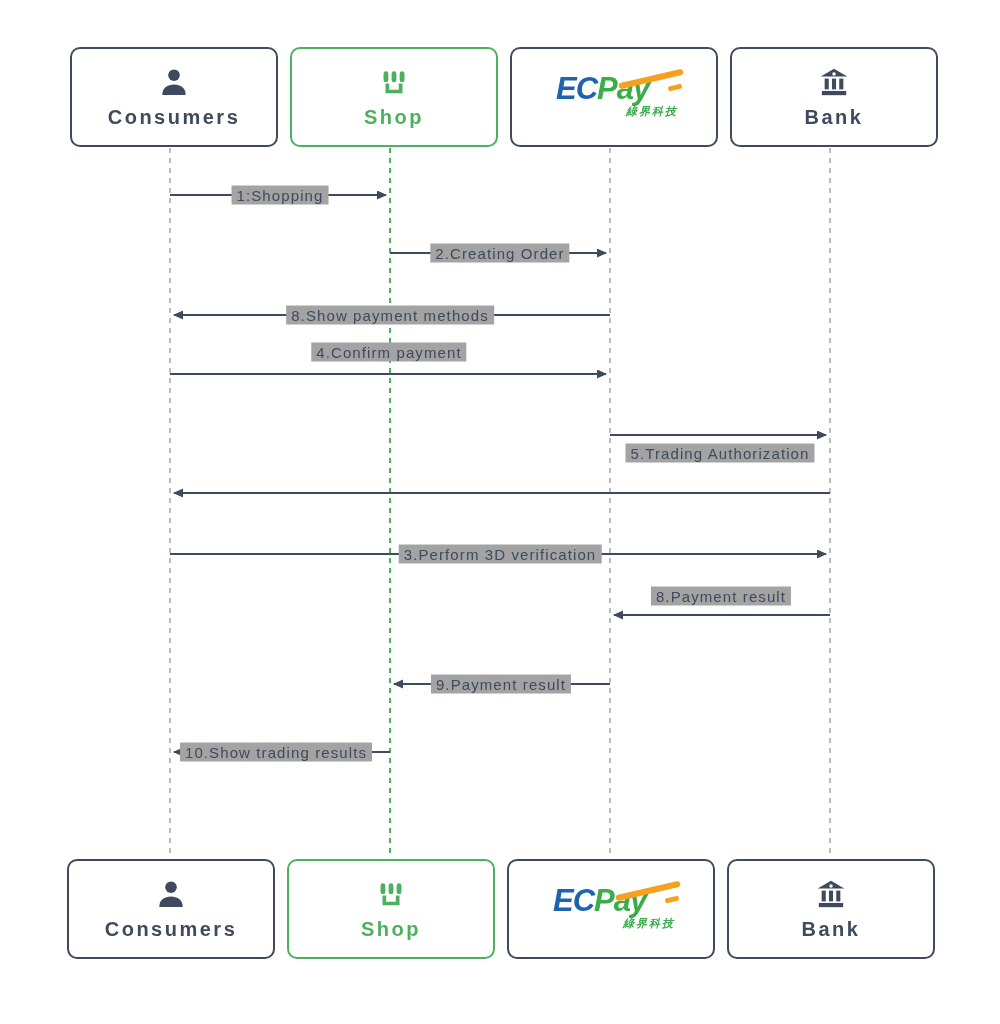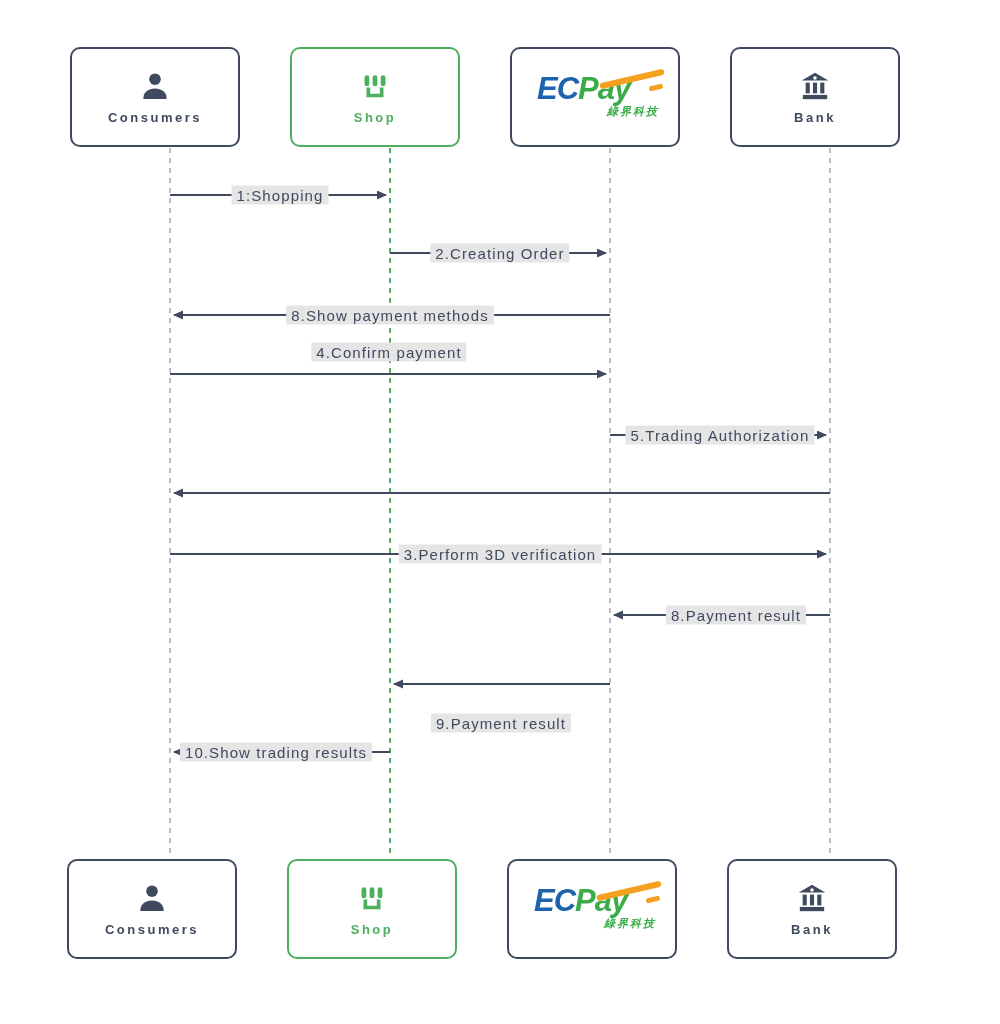--- a/index.html
+++ b/index.html
@@ -9,7 +9,7 @@
   }
   svg.overlay{position:absolute;left:0;top:0;z-index:1;}
   .actor-box{
-    position:absolute;width:170px;height:100px;background:#ffffff;
+    position:absolute;width:208px;height:100px;background:#ffffff;
     border:2px solid #3f4a5e;border-radius:10px;box-sizing:border-box;
     display:flex;flex-direction:column;align-items:center;justify-content:center;
     z-index:2;

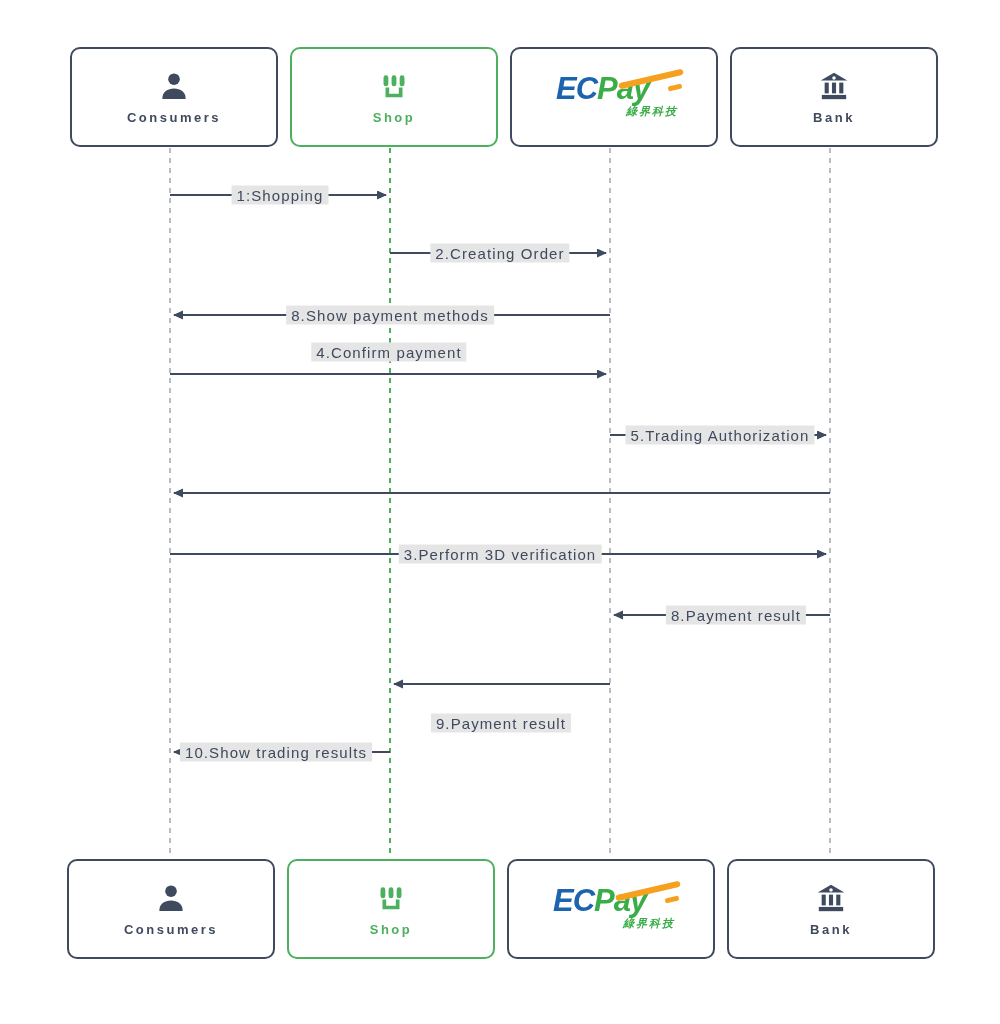--- a/index.html
+++ b/index.html
@@ -16,7 +16,7 @@
   }
   .actor-box.green{border-color:#4cb05f;}
   .actor-label{
-    margin-top:7px;font-size:13px;font-weight:600;letter-spacing:2.5px;color:#3f4a5e;
+    margin-top:7px;font-size:20px;font-weight:600;letter-spacing:2.5px;color:#3f4a5e;
   }
   .actor-box.green .actor-label{color:#4cb05f;}
   .actor-icon{height:34px;display:flex;align-items:center;justify-content:center;}

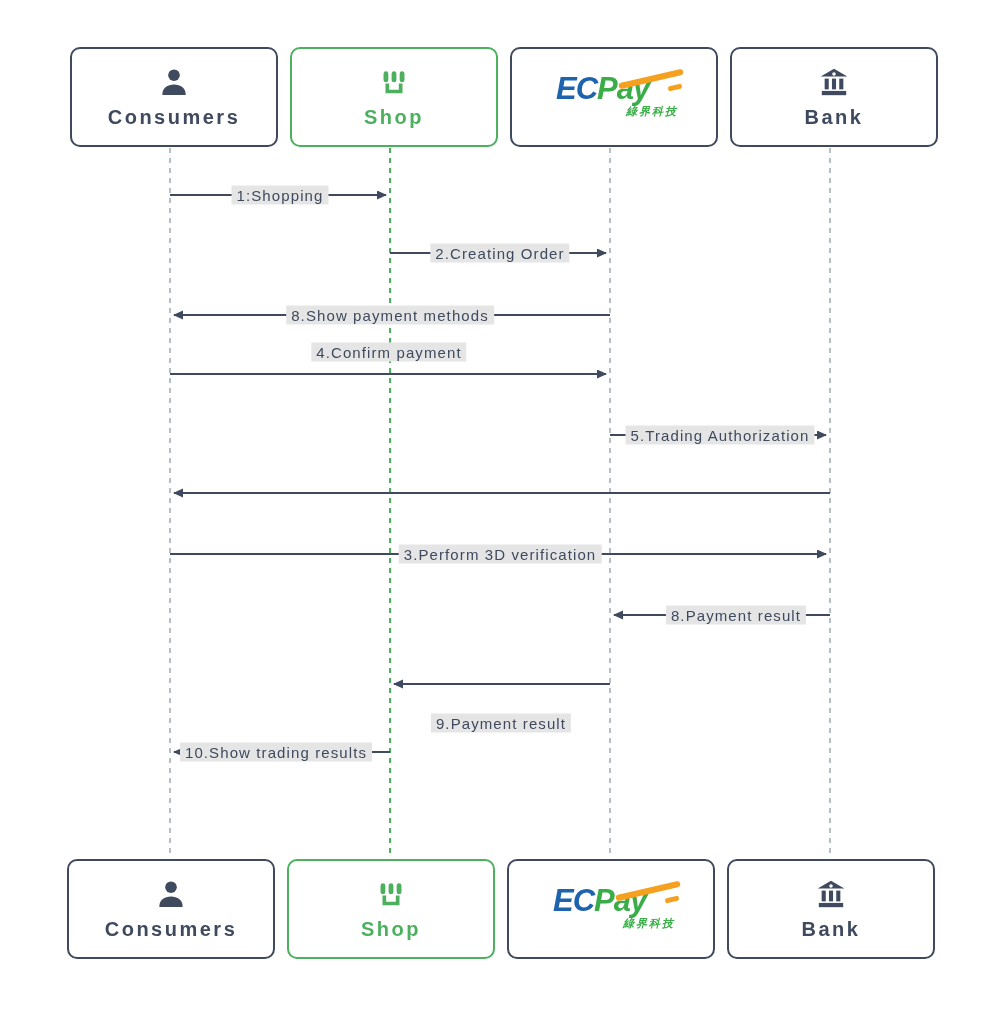--- a/index.html
+++ b/index.html
@@ -21,7 +21,7 @@
   .actor-box.green .actor-label{color:#4cb05f;}
   .actor-icon{height:34px;display:flex;align-items:center;justify-content:center;}
   .msg{
-    position:absolute;transform:translate(-50%,-50%);background:#e5e5e5;
+    position:absolute;transform:translate(-50%,-50%);background:#a3a3a3;
     padding:1px 5px;font-size:15px;font-weight:500;letter-spacing:1.1px;
     color:#3f4a5e;white-space:nowrap;z-index:3;
   }

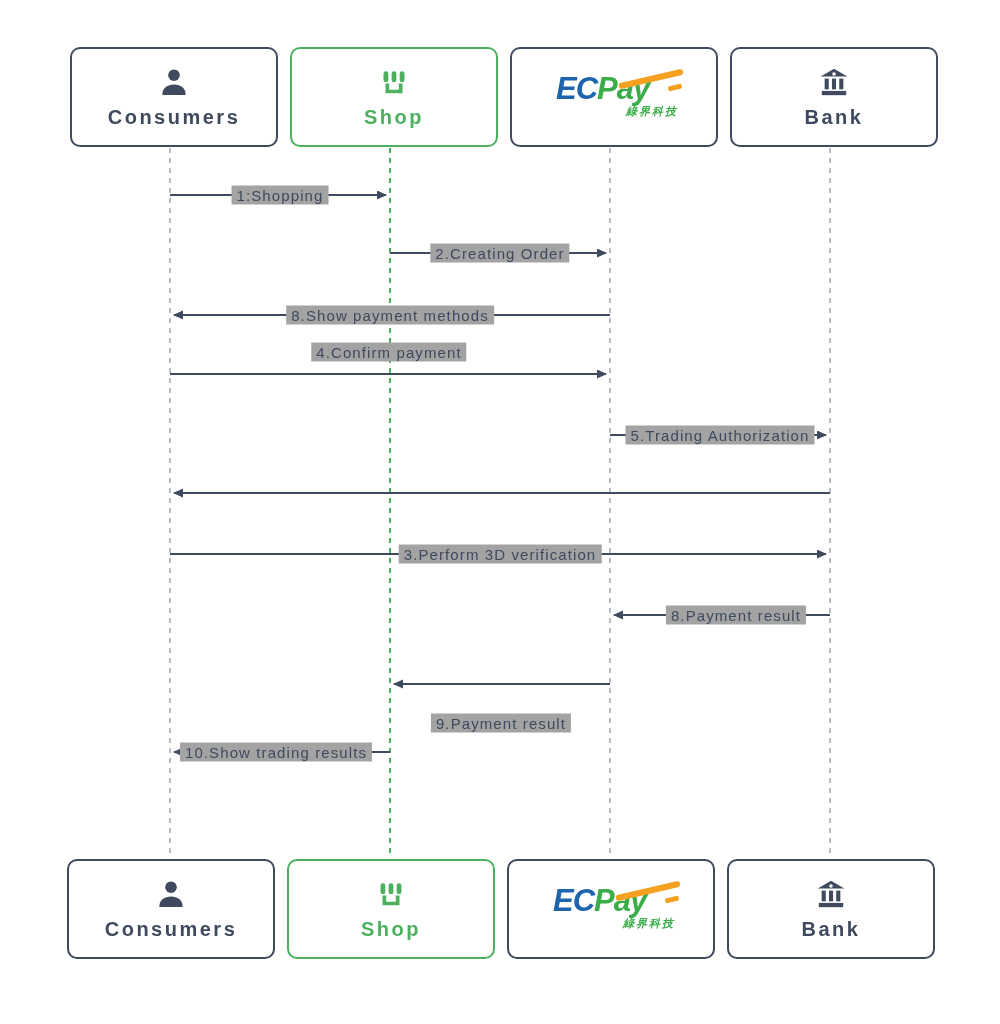--- a/index.html
+++ b/index.html
@@ -112,7 +112,7 @@
   <div class="msg" style="left:500px;top:253px;">2.Creating Order</div>
   <div class="msg" style="left:390px;top:315px;">8.Show payment methods</div>
   <div class="msg" style="left:389px;top:352px;">4.Confirm payment</div>
-  <div class="msg" style="left:720px;top:435px;">5.Trading Authorization</div>
+  <div class="msg" style="left:720px;top:453px;">5.Trading Authorization</div>
   <div class="msg" style="left:500px;top:554px;">3.Perform 3D verification</div>
   <div class="msg" style="left:721px;top:615px;margin-left:15px;">8.Payment result</div>
   <div class="msg" style="left:501px;top:723px;">9.Payment result</div>

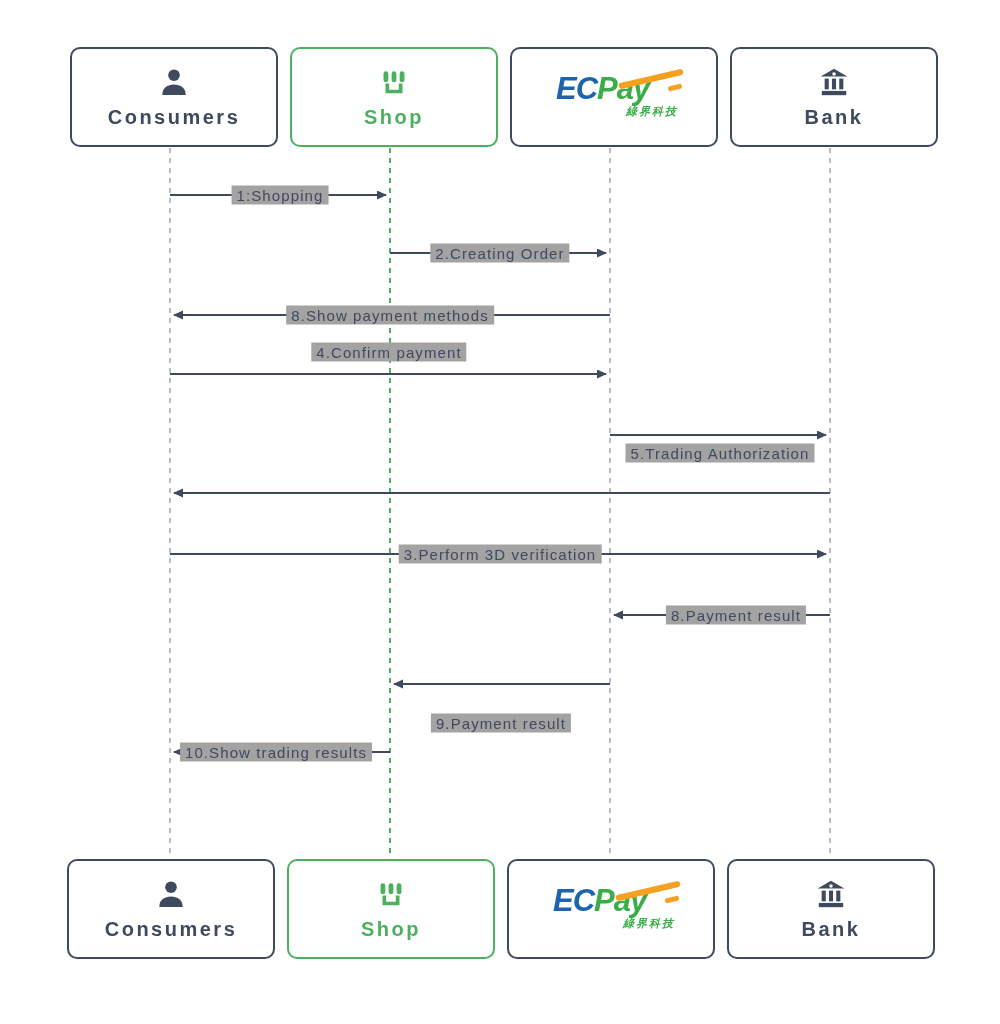--- a/index.html
+++ b/index.html
@@ -114,7 +114,7 @@
   <div class="msg" style="left:389px;top:352px;">4.Confirm payment</div>
   <div class="msg" style="left:720px;top:453px;">5.Trading Authorization</div>
   <div class="msg" style="left:500px;top:554px;">3.Perform 3D verification</div>
-  <div class="msg" style="left:721px;top:615px;margin-left:15px;">8.Payment result</div>
+  <div class="msg" style="left:721px;top:596px;">8.Payment result</div>
   <div class="msg" style="left:501px;top:723px;">9.Payment result</div>
   <div class="msg" style="left:276px;top:752px;">10.Show trading results</div>
 

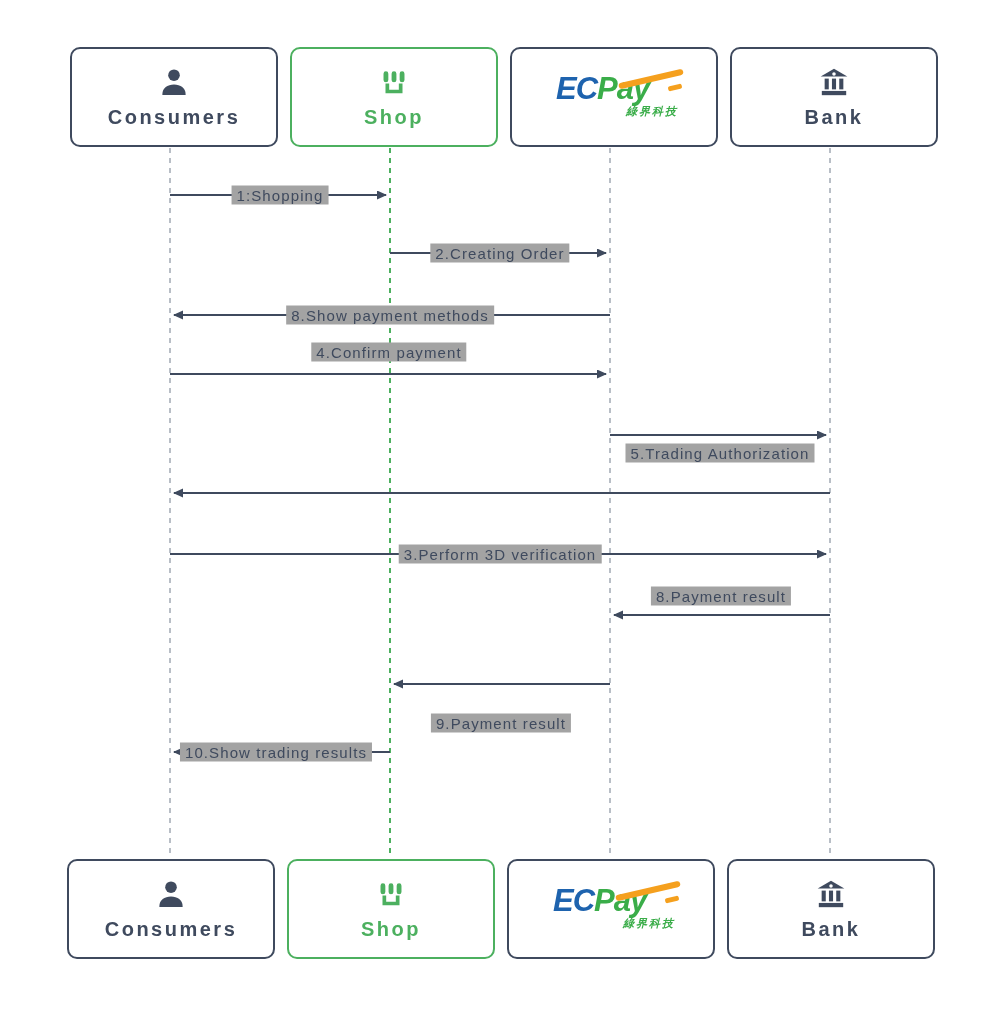--- a/index.html
+++ b/index.html
@@ -115,7 +115,7 @@
   <div class="msg" style="left:720px;top:453px;">5.Trading Authorization</div>
   <div class="msg" style="left:500px;top:554px;">3.Perform 3D verification</div>
   <div class="msg" style="left:721px;top:596px;">8.Payment result</div>
-  <div class="msg" style="left:501px;top:723px;">9.Payment result</div>
+  <div class="msg" style="left:501px;top:684px;">9.Payment result</div>
   <div class="msg" style="left:276px;top:752px;">10.Show trading results</div>
 
   <div class="actor-box" style="left:67px;top:859px;">

